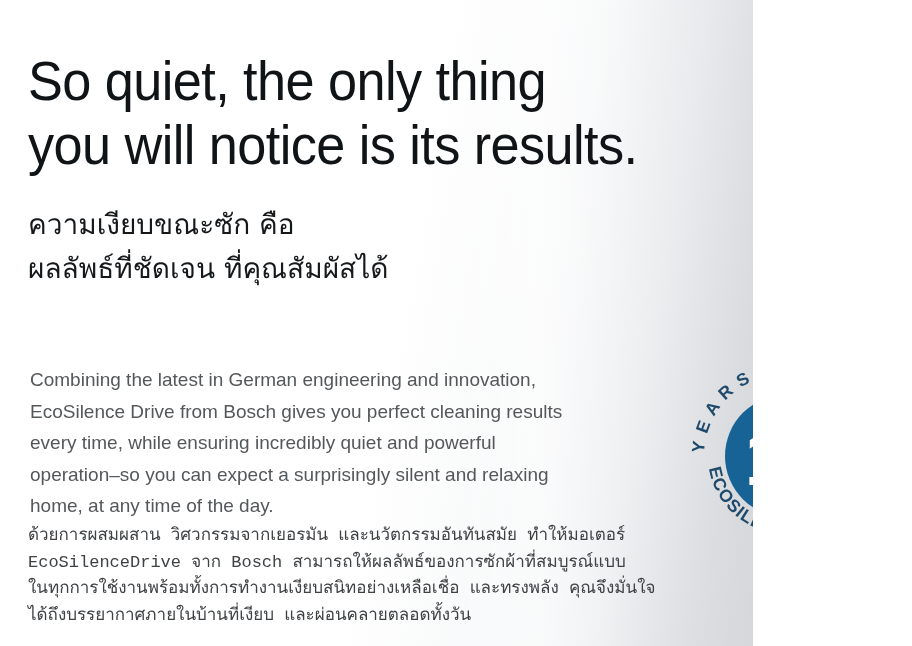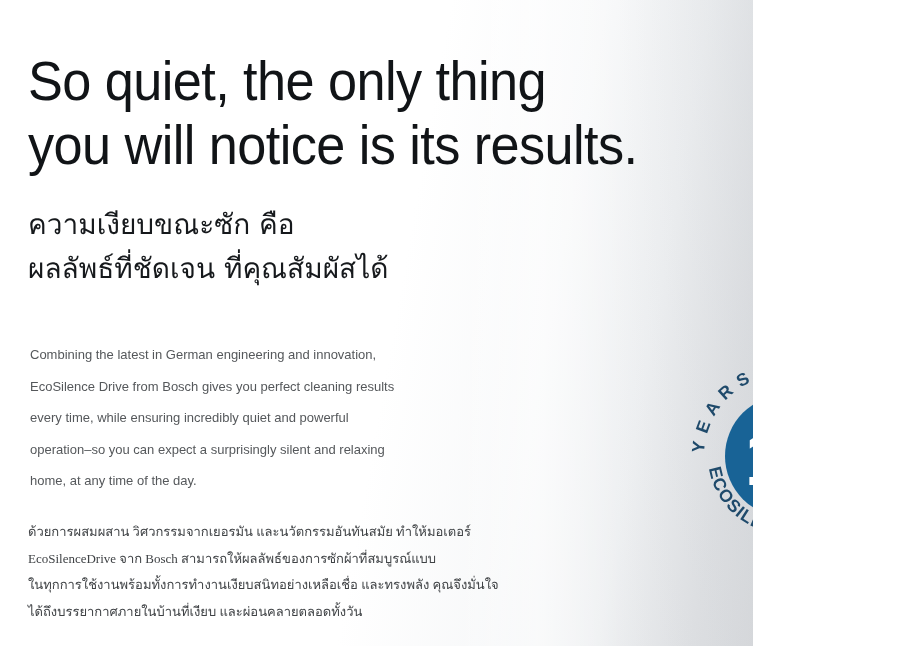--- a/index.html
+++ b/index.html
@@ -88,9 +88,9 @@
   .body-en {
     position: absolute;
     left: 30px;
-    top: 326px;
+    top: 345px;
     width: 650px;
-    font-size: 13px;
+    font-size: 19px;
     line-height: 31.5px;
     font-weight: 300;
     color: #55585b;

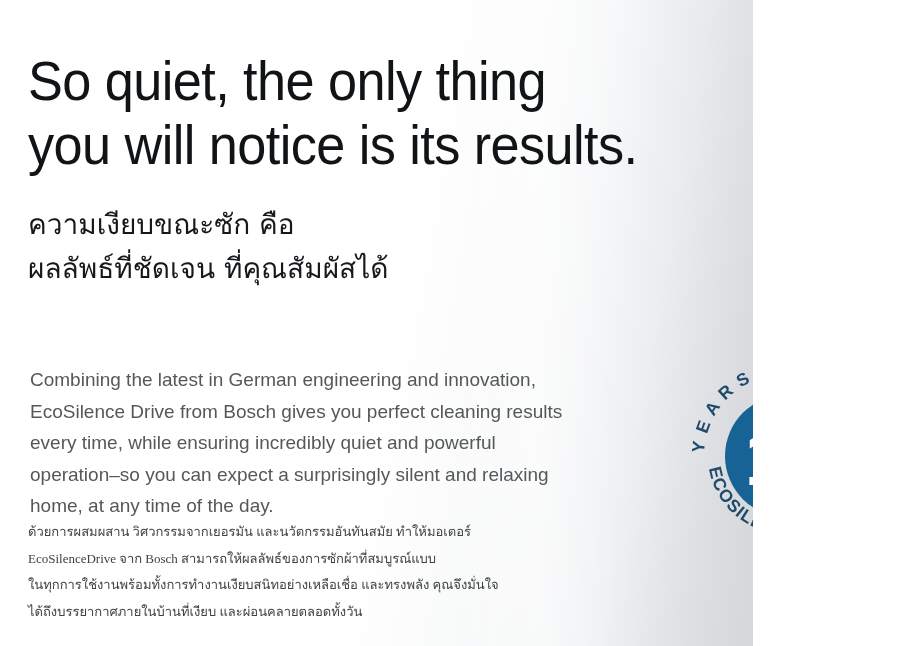--- a/index.html
+++ b/index.html
@@ -104,12 +104,12 @@
     left: 28px;
     top: 506px;
     width: 690px;
-    font-size: 13px;
+    font-size: 17px;
     line-height: 26.5px;
     font-weight: 400;
     color: #3f4245;
     white-space: pre-line;
-    font-family: Liberation Serif, serif;
+    font-family: Liberation Mono, monospace;
   }
 
   

